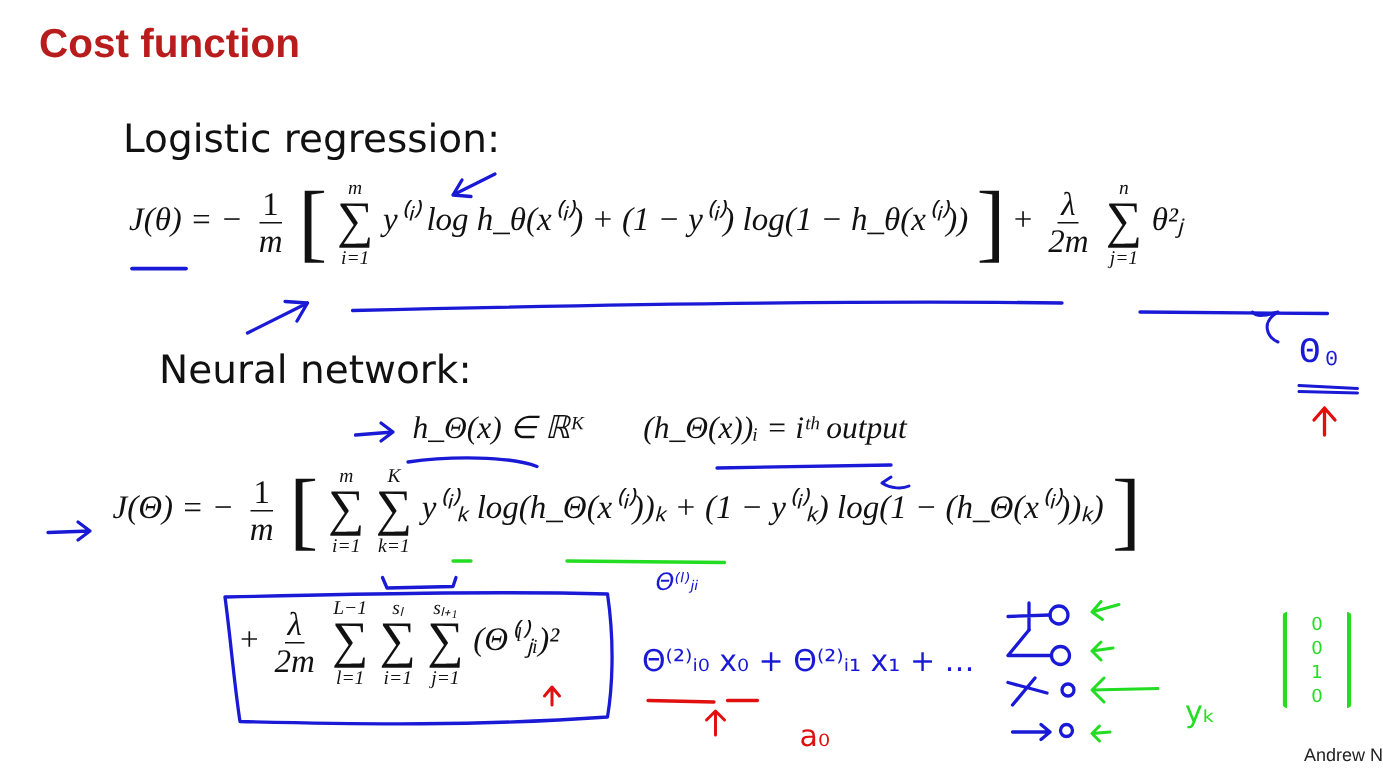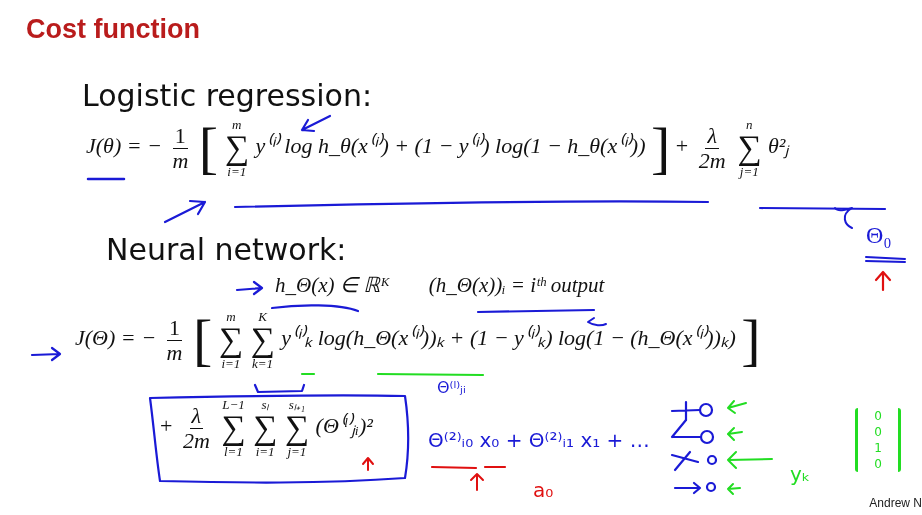--- a/index.html
+++ b/index.html
@@ -6,7 +6,7 @@
   body { width:922px; height:515px; position:relative; overflow:hidden; font-family:"DejaVu Serif", serif; color:#111; }
   .abs { position:absolute; white-space:nowrap; }
   .title { left:26px; top:14px; font-family:"Liberation Sans", sans-serif; font-weight:bold; font-size:27px; color:#b91c1c; }
-  .section { font-family:"DejaVu Sans", sans-serif; font-size:30px; color:#111; }
+  .section { font-family:"DejaVu Sans", sans-serif; font-size:26px; color:#111; }
   .math { font-family:"Liberation Serif", serif; font-size:22px; color:#111; }
   .mi { font-style:italic; }
   .frac { display:inline-flex; flex-direction:column; align-items:center; vertical-align:middle; margin:0 3px; }

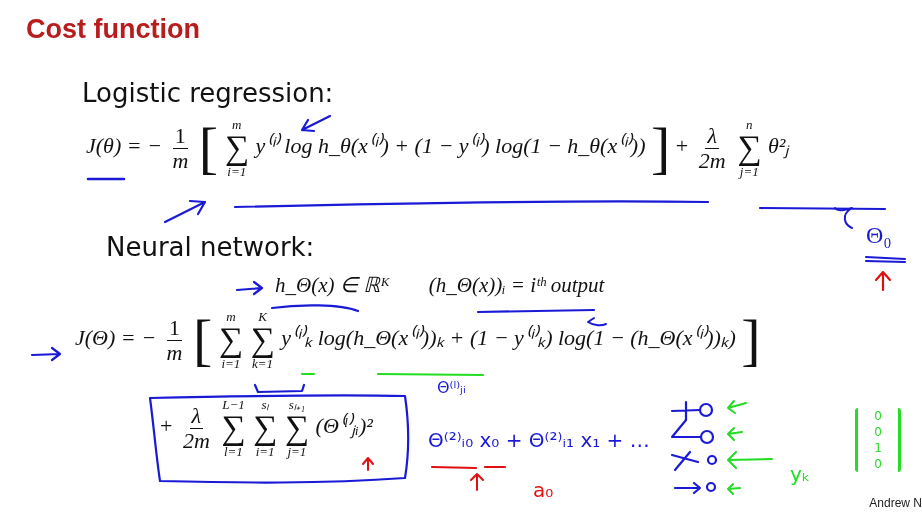--- a/index.html
+++ b/index.html
@@ -107,7 +107,7 @@
   <span class="mi">(Θ⁽ˡ⁾ⱼᵢ)²</span>
 </div>
 
-<div class="abs" style="left:866px; top:222px; color:#1a1ad6; font-family:Liberation Serif, serif; font-size:24px;">Θ₀</div>
+<div class="abs" style="left:866px; top:222px; color:#1a1ad6; font-family:Liberation Mono, monospace; font-size:24px;">Θ₀</div>
 <div class="abs" style="left:437px; top:378px; color:#1a1ad6; font-family:'DejaVu Sans',sans-serif; font-size:16px;">Θ⁽ˡ⁾ⱼᵢ</div>
 <div class="abs" style="left:428px; top:428px; color:#1a1ad6; font-family:'DejaVu Sans',sans-serif; font-size:20px;">Θ⁽²⁾ᵢ₀ x₀ + Θ⁽²⁾ᵢ₁ x₁ + …</div>
 <div class="abs" style="left:503px; top:478px; color:#e01010; font-family:'DejaVu Sans',sans-serif; font-size:20px;margin-left:30px;">a₀</div>

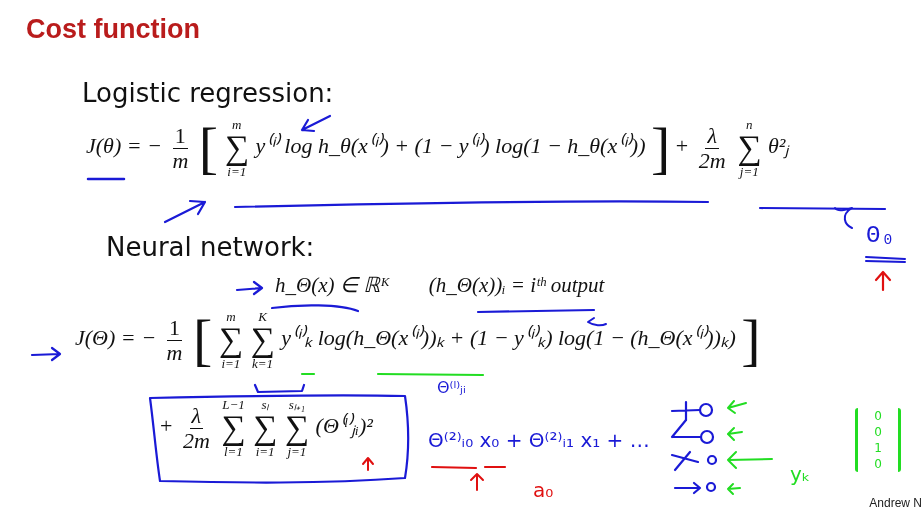--- a/index.html
+++ b/index.html
@@ -108,7 +108,7 @@
 </div>
 
 <div class="abs" style="left:866px; top:222px; color:#1a1ad6; font-family:Liberation Mono, monospace; font-size:24px;">Θ₀</div>
-<div class="abs" style="left:437px; top:378px; color:#1a1ad6; font-family:'DejaVu Sans',sans-serif; font-size:16px;">Θ⁽ˡ⁾ⱼᵢ</div>
+<div class="abs" style="left:437px; top:378px; color:#1a1ad6; font-family:'DejaVu Sans',sans-serif; font-size:16px;font-style:italic;">Θ⁽ˡ⁾ⱼᵢ</div>
 <div class="abs" style="left:428px; top:428px; color:#1a1ad6; font-family:'DejaVu Sans',sans-serif; font-size:20px;">Θ⁽²⁾ᵢ₀ x₀ + Θ⁽²⁾ᵢ₁ x₁ + …</div>
 <div class="abs" style="left:503px; top:478px; color:#e01010; font-family:'DejaVu Sans',sans-serif; font-size:20px;margin-left:30px;">a₀</div>
 <div class="abs" style="left:790px; top:438px; color:#22dd22; font-family:'DejaVu Sans',sans-serif; font-size:20px;margin-top:24px;">yₖ</div>

